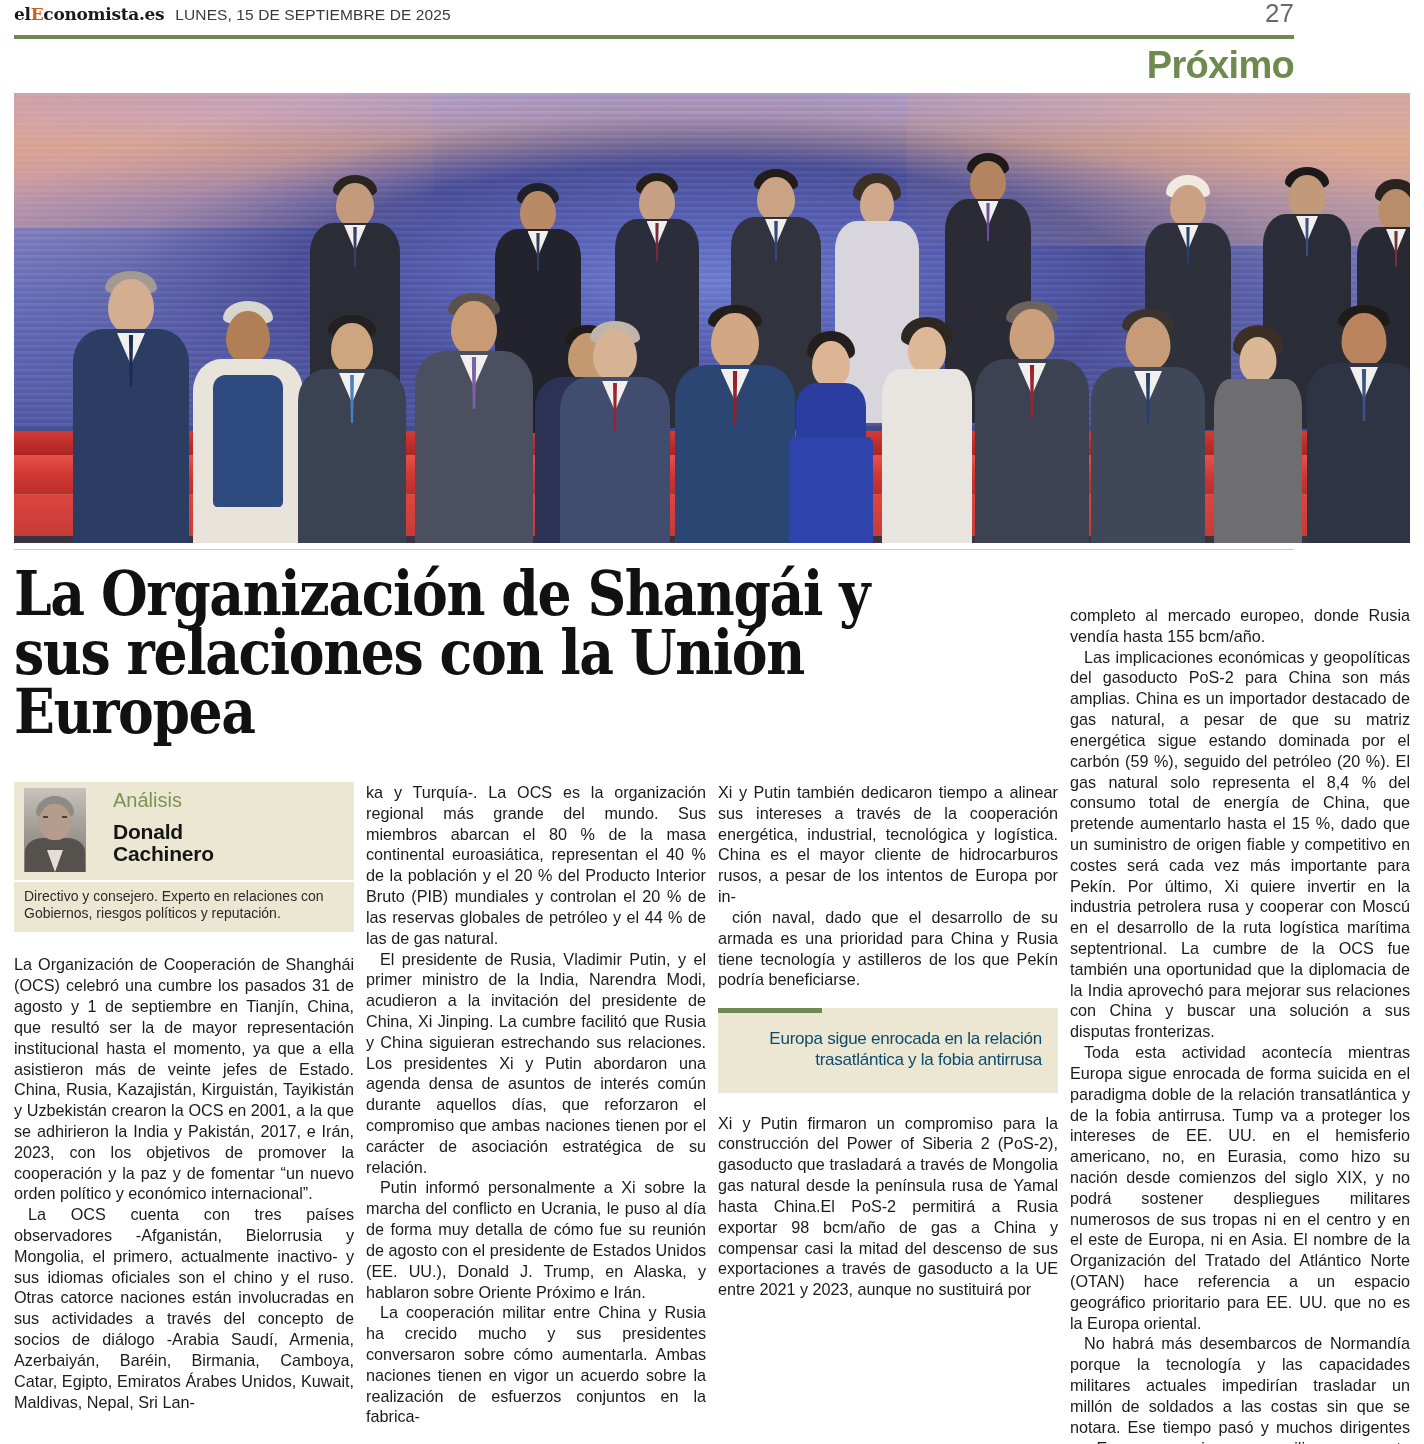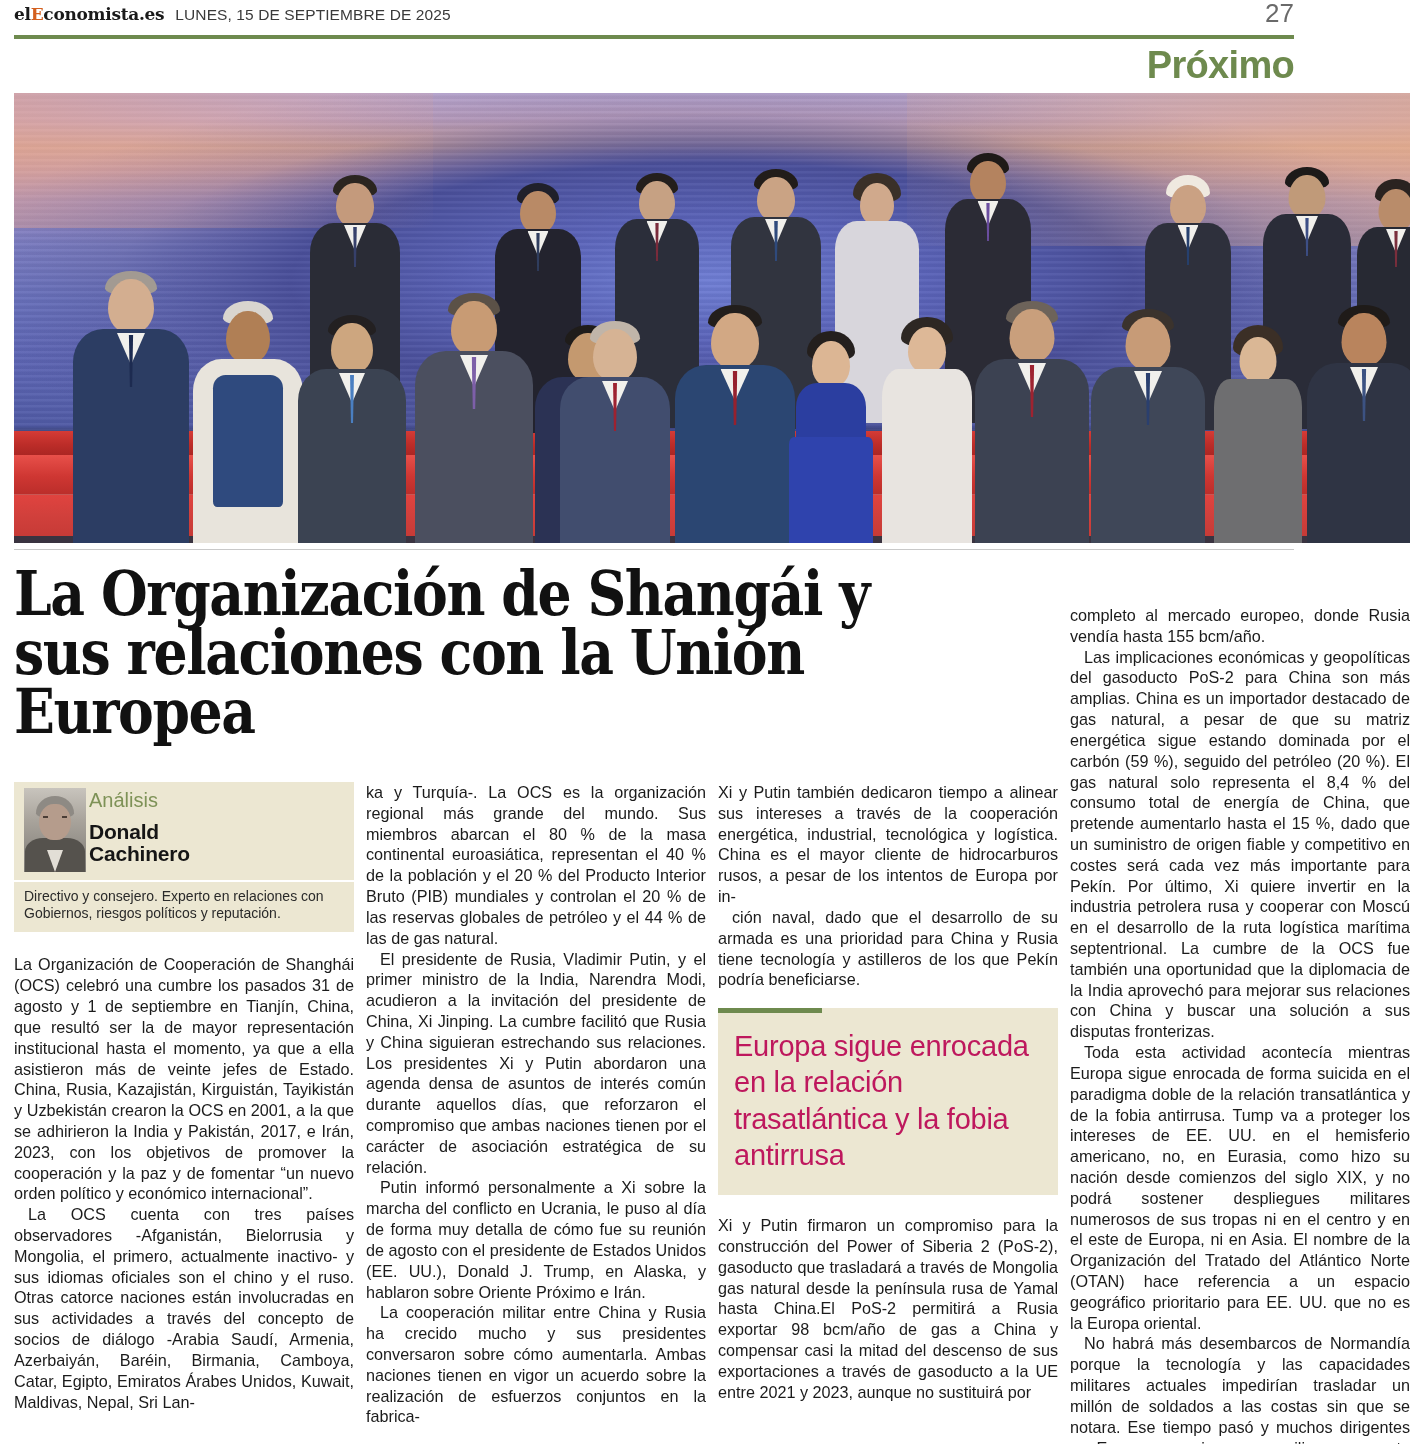--- a/index.html
+++ b/index.html
@@ -309,7 +309,7 @@
     clip-path: polygon(50% 100%, 0 0, 100% 0);
   }
   .author-meta {
-    padding-left: 3px;
+    padding-left: 27px;
     padding-top: 2px;
   }
   .analysis-label {

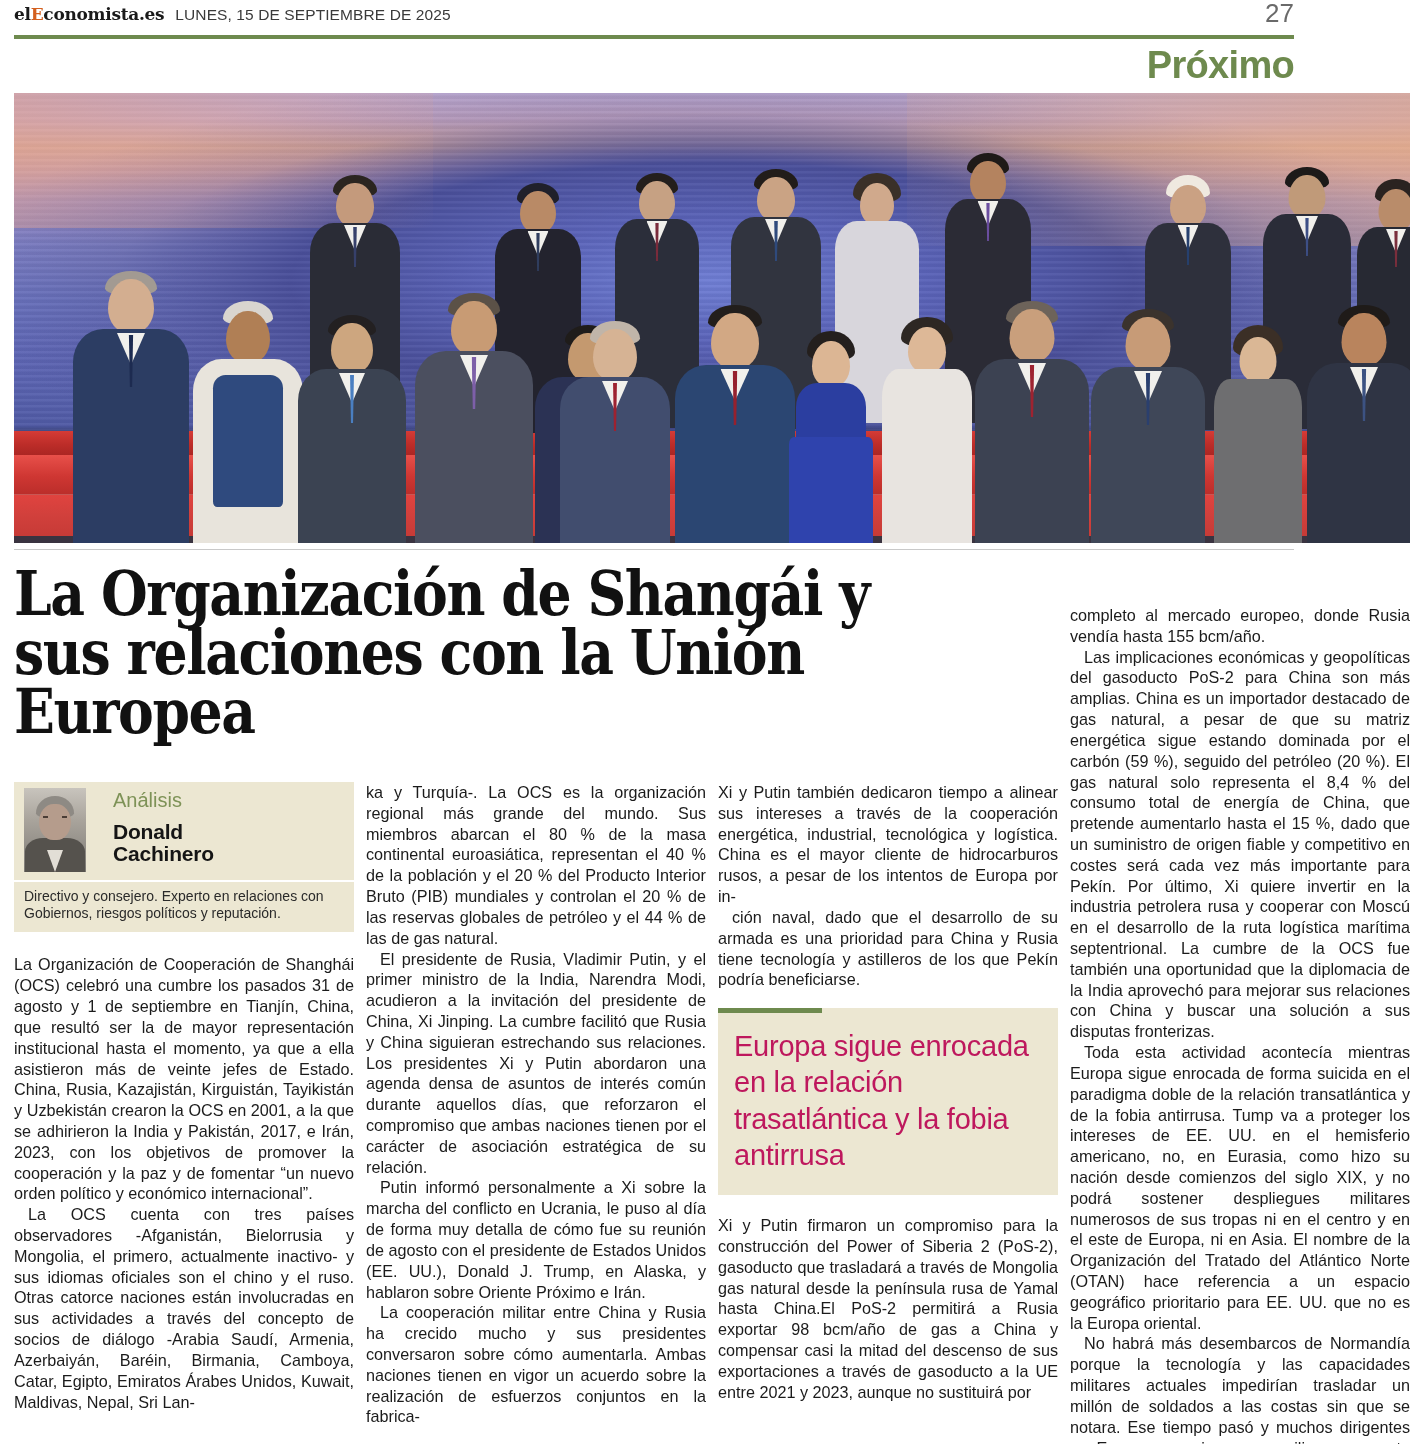--- a/index.html
+++ b/index.html
@@ -354,10 +354,11 @@
     background: #6e8a4e;
   }
   .pq-text {
-    font-size: 29px;
+    font-size: 17px;
     line-height: 1.25;
-    color: #be185d;
+    color: #0c4a6e;
     letter-spacing: -0.25px;
+    text-align: right;
   }
 </style>
 </head>

